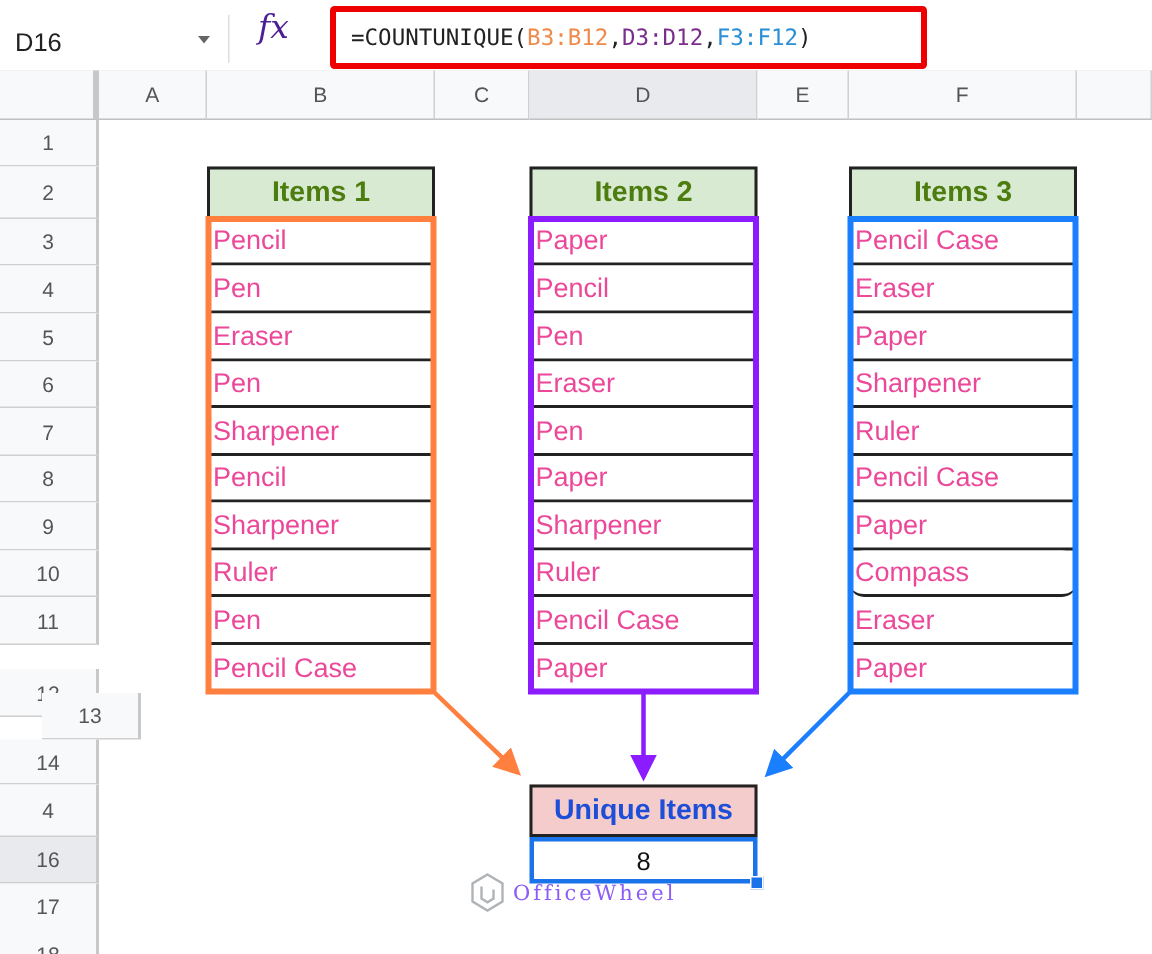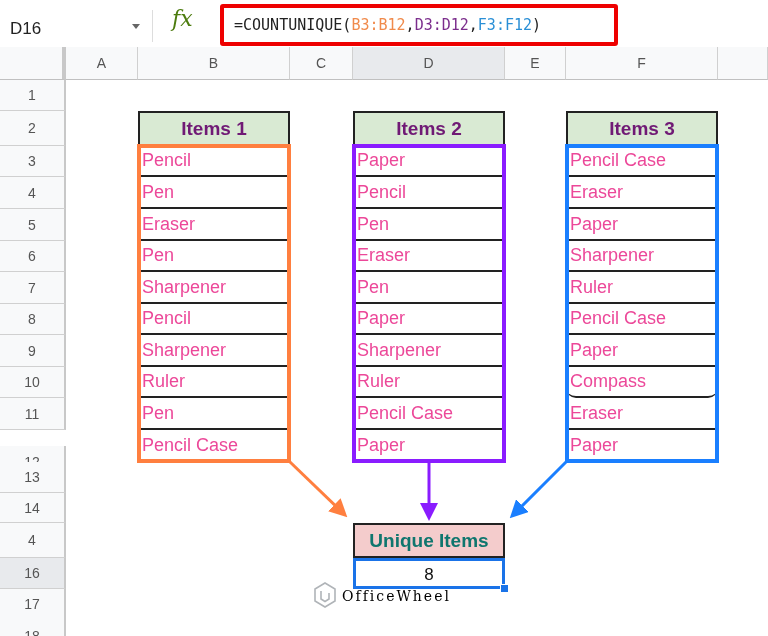--- a/index.html
+++ b/index.html
@@ -8,7 +8,7 @@
   .namebox { position:absolute; left:10px; top:0; height:47px; line-height:58px; font-size:17px; color:#222; }
   .nb-arrow { position:absolute; left:132px; top:24px; width:0; height:0; border-left:4px solid transparent; border-right:4px solid transparent; border-top:5px solid #666; }
   .sep { position:absolute; left:152px; top:10px; width:1px; height:32px; background:#ddd; }
-  .fx { position:absolute; left:172px; top:6px; font-family:"DejaVu Serif", serif; font-style:italic; font-size:22px; color:#4d7c0f; }
+  .fx { position:absolute; left:172px; top:6px; font-family:"DejaVu Serif", serif; font-style:italic; font-size:22px; color:#4c1d95; }
   .formula { position:absolute; left:220px; top:4px; width:380px; height:34px; border:4px solid #ee0000; border-radius:3px; font-family:"DejaVu Sans Mono", monospace; font-size:15px; line-height:34px; padding-left:10px; color:#222; white-space:nowrap; box-sizing:content-box; }
   .colhdr { position:absolute; top:47px; height:33px; background:#f8f9fa; border-right:1px solid #d0d0d0; border-bottom:1px solid #c0c0c0; box-sizing:border-box; text-align:center; line-height:33px; font-size:14px; color:#555; }
   .colhdr.sel { background:#e8eaed; }

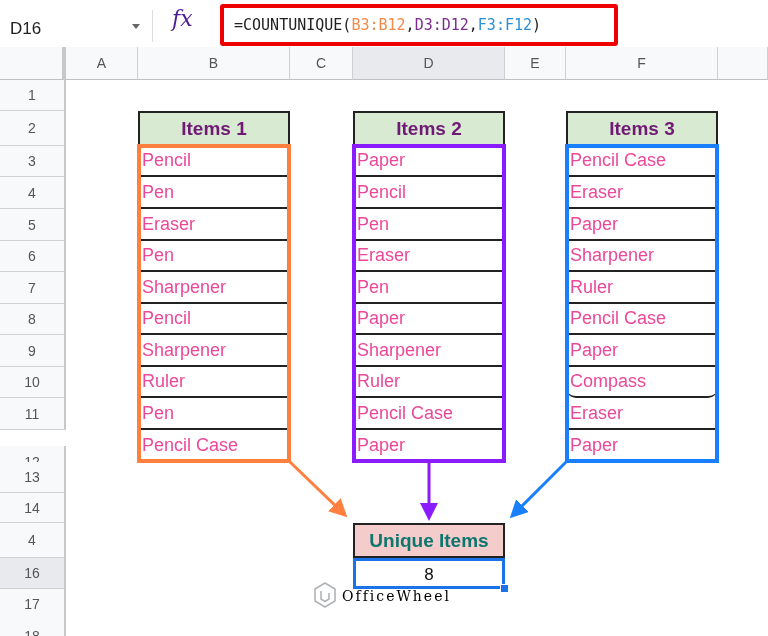--- a/index.html
+++ b/index.html
@@ -15,7 +15,7 @@
   .rowhdr { position:absolute; left:0; width:66px; background:#f8f9fa; border-right:2px solid #c8c8c8; border-bottom:1px solid #d0d0d0; box-sizing:border-box; text-align:center; font-size:14px; color:#555; }
   .rowhdr.sel { background:#e8eaed; }
   .corner { position:absolute; left:0; top:47px; width:66px; height:33px; background:#f8f9fa; border-right:4px solid #c8c8c8; border-bottom:1px solid #c0c0c0; box-sizing:border-box; }
-  .th { position:absolute; background:#d9ead3; border:2px solid #222; box-sizing:border-box; text-align:center; font-weight:bold; font-size:19px; color:#701a75; }
+  .th { position:absolute; background:#d9ead3; border:2px solid #222; box-sizing:border-box; text-align:center; font-weight:bold; font-size:19px; color:#4d7c0f; }
   .cell { position:absolute; background:#fff; border-bottom:2px solid #222; box-sizing:border-box; font-size:18px; color:#ec4899; padding-left:4px; white-space:nowrap; }
   .frame { position:absolute; border:4px solid; box-sizing:border-box; pointer-events:none; }
   .uh { position:absolute; left:353px; top:523px; width:152px; height:35px; background:#f4cccc; border:2px solid #222; box-sizing:border-box; text-align:center; line-height:31px; font-weight:bold; font-size:19px; color:#0f766e; }

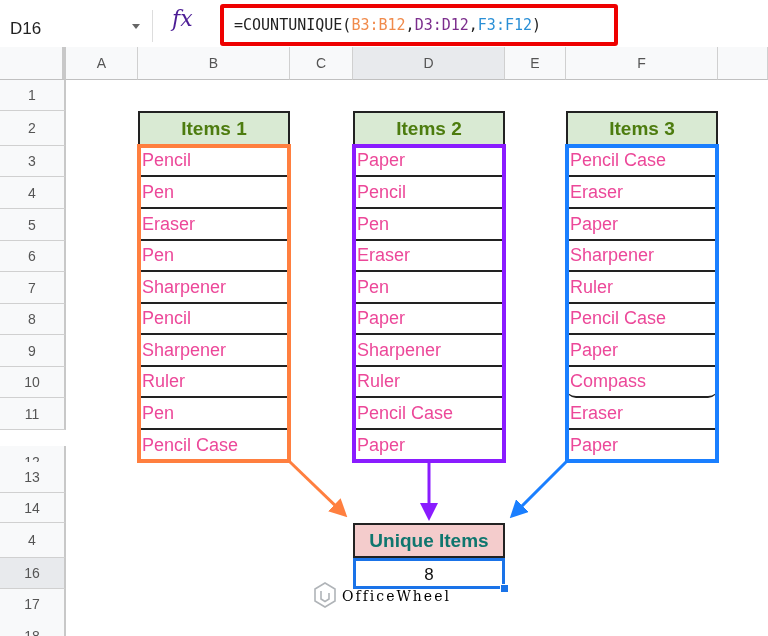--- a/index.html
+++ b/index.html
@@ -59,7 +59,7 @@
     <div class="rowhdr" style="top: 367px; height: 31px; line-height: 31px;">10</div>
     <div class="rowhdr" style="top: 398px; height: 32px; line-height: 32px;">11</div>
     <div class="rowhdr" style="top: 446px; height: 32px; line-height: 32px;">12</div>
-    <div class="rowhdr" style="top: 462px; height: 31px; line-height: 31px;">13</div>
+    <div class="rowhdr" style="top: 462px; height: 31px; line-height: 31px; margin-left: 28px;">13</div>
     <div class="rowhdr" style="top: 493px; height: 30px; line-height: 30px;">14</div>
     <div class="rowhdr" style="top: 523px; height: 35px; line-height: 35px;">4</div>
     <div class="rowhdr sel" style="top: 558px; height: 31px; line-height: 31px;">16</div>

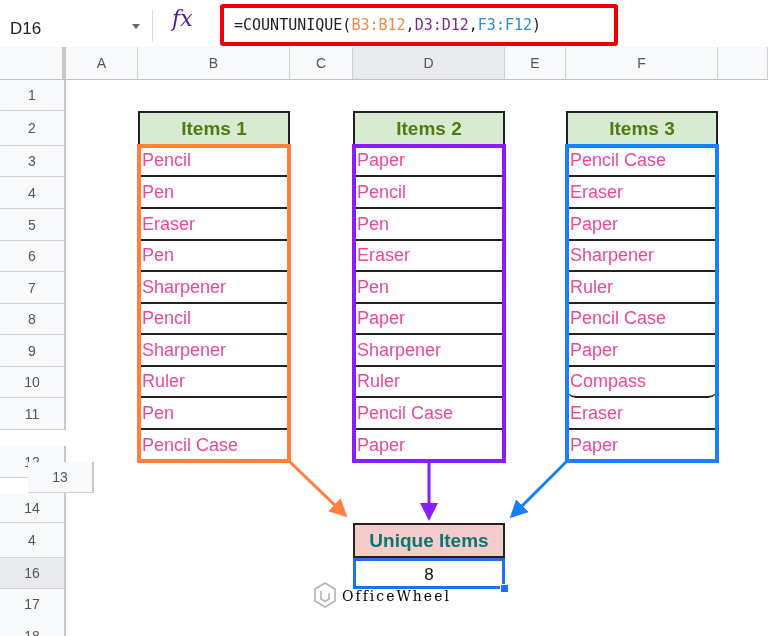--- a/index.html
+++ b/index.html
@@ -18,7 +18,7 @@
   .th { position:absolute; background:#d9ead3; border:2px solid #222; box-sizing:border-box; text-align:center; font-weight:bold; font-size:19px; color:#4d7c0f; }
   .cell { position:absolute; background:#fff; border-bottom:2px solid #222; box-sizing:border-box; font-size:18px; color:#ec4899; padding-left:4px; white-space:nowrap; }
   .frame { position:absolute; border:4px solid; box-sizing:border-box; pointer-events:none; }
-  .uh { position:absolute; left:353px; top:523px; width:152px; height:35px; background:#f4cccc; border:2px solid #222; box-sizing:border-box; text-align:center; line-height:31px; font-weight:bold; font-size:19px; color:#0f766e; }
+  .uh { position:absolute; left:353px; top:523px; width:152px; height:35px; background:#f4cccc; border:2px solid #222; box-sizing:border-box; text-align:center; line-height:31px; font-weight:bold; font-size:19px; color:#1d4ed8; }
   .uv { position:absolute; left:353px; top:558px; width:152px; height:31px; border:3px solid #1a73e8; box-sizing:border-box; text-align:center; line-height:27px; font-size:17px; color:#111; }
   .handle { position:absolute; left:500px; top:584px; width:7px; height:7px; background:#1a73e8; border:1px solid #fff; }
   .wm-icon { position:absolute; left:314px; top:582px; width:22px; height:26px; }

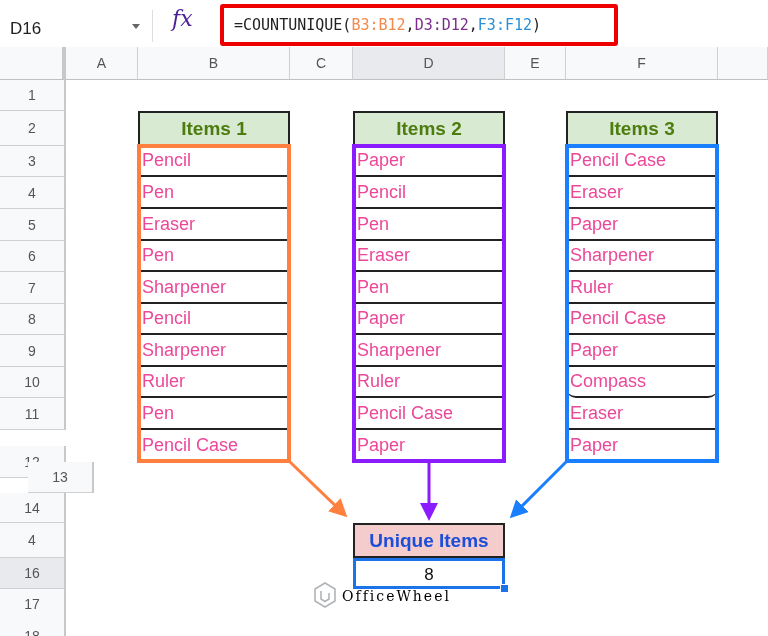--- a/index.html
+++ b/index.html
@@ -22,7 +22,7 @@
   .uv { position:absolute; left:353px; top:558px; width:152px; height:31px; border:3px solid #1a73e8; box-sizing:border-box; text-align:center; line-height:27px; font-size:17px; color:#111; }
   .handle { position:absolute; left:500px; top:584px; width:7px; height:7px; background:#1a73e8; border:1px solid #fff; }
   .wm-icon { position:absolute; left:314px; top:582px; width:22px; height:26px; }
-  .wm-text { position:absolute; left:342px; top:588px; font-family:"DejaVu Serif", serif; font-size:14px; letter-spacing:2px; color:#000000; }
+  .wm-text { position:absolute; left:342px; top:588px; font-family:"DejaVu Serif", serif; font-size:14px; letter-spacing:2px; color:#8b5cf6; }
   svg.arrows { position:absolute; left:0; top:0; }
 </style>
 </head>

